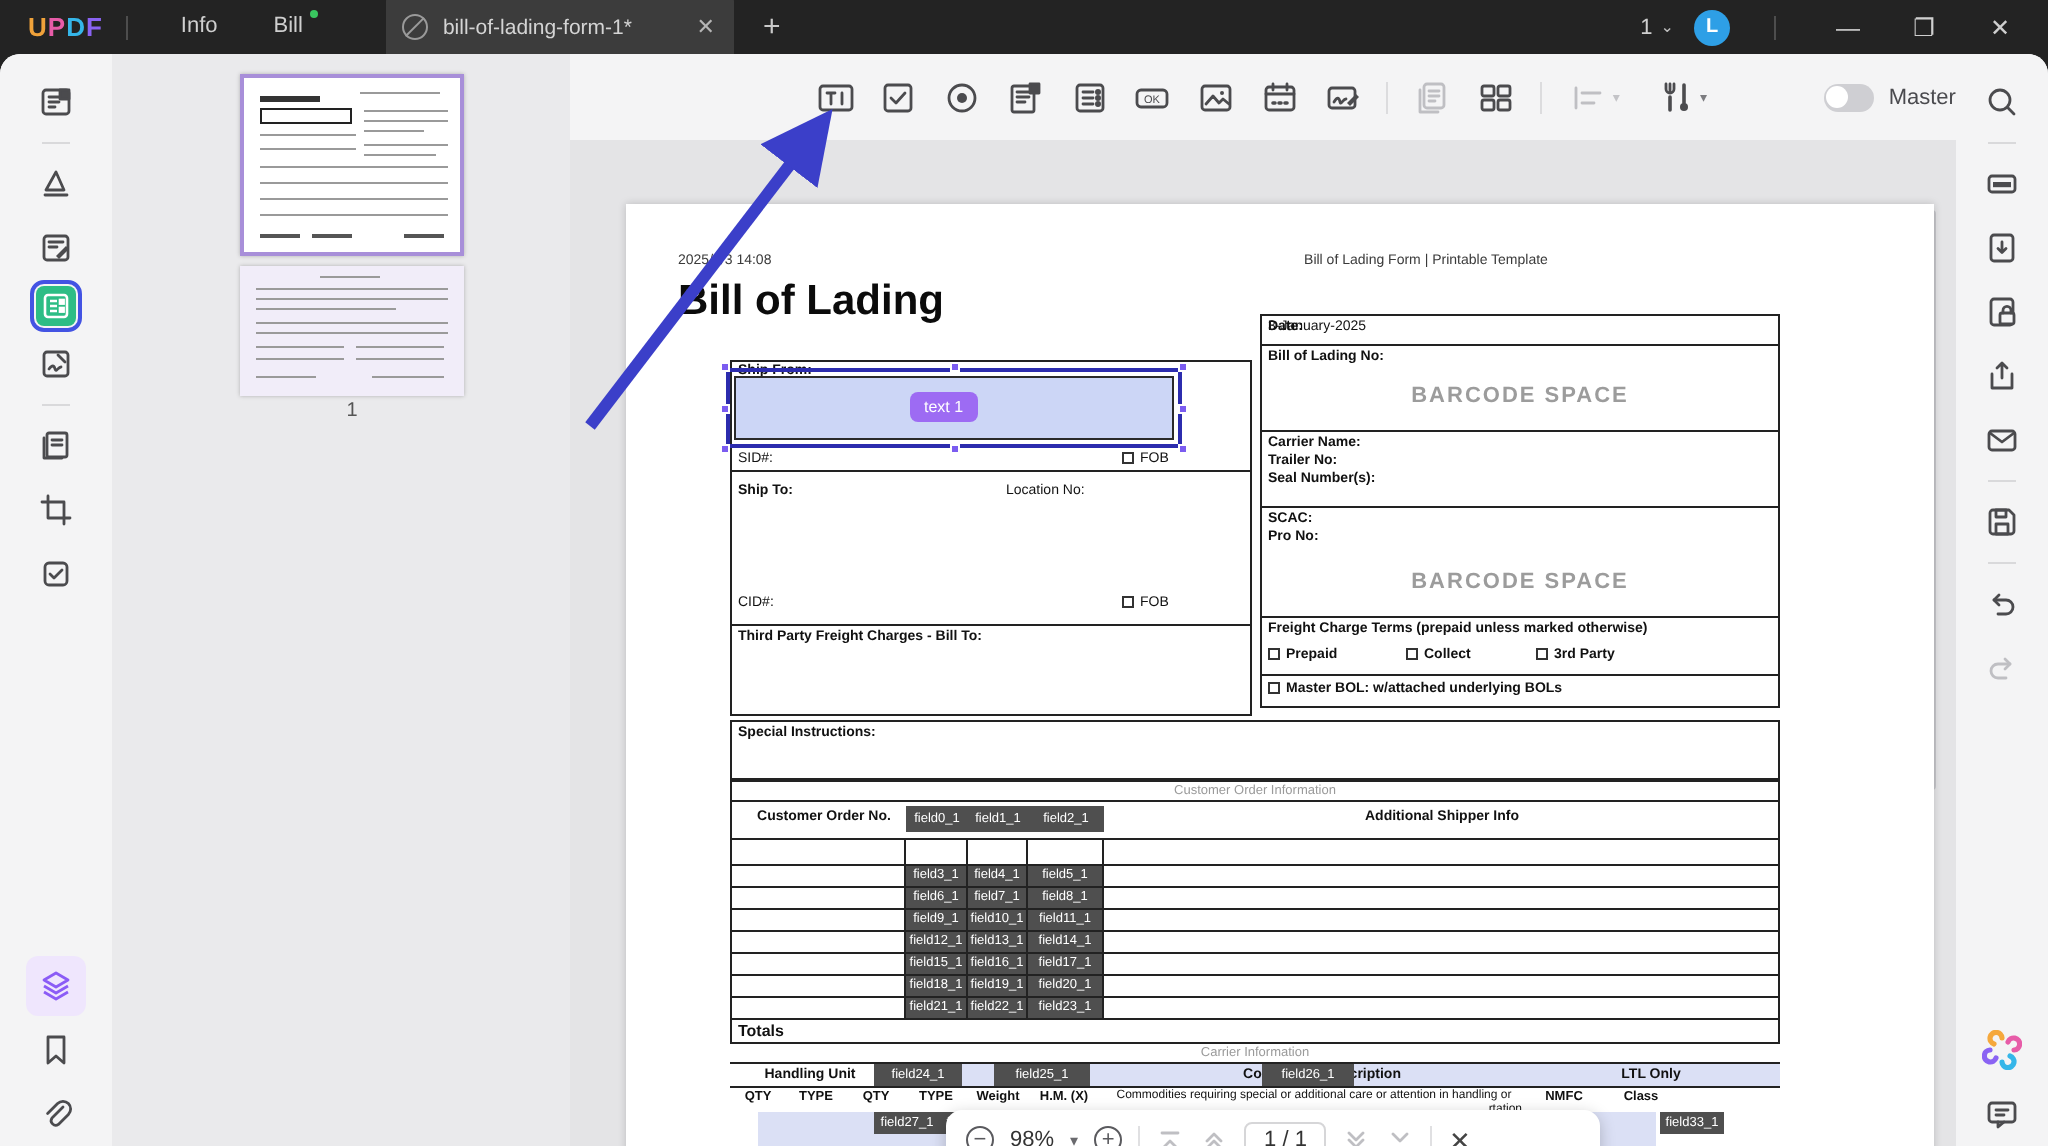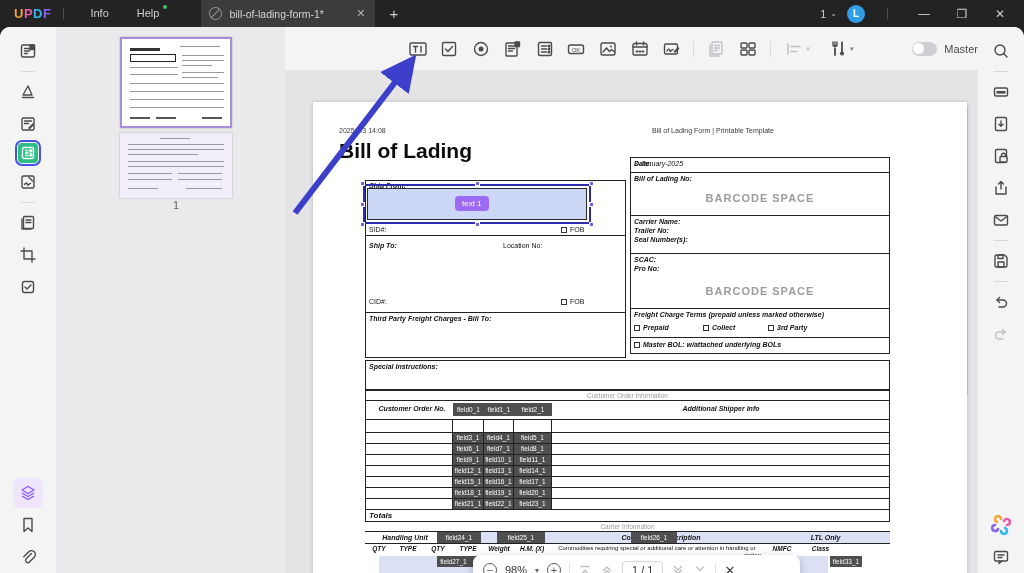--- a/index.html
+++ b/index.html
@@ -107,7 +107,7 @@
   <div class="logo"><span id="logo-letters"><span style="color: rgb(240, 162, 58);">U</span><span style="color: rgb(231, 92, 168);">P</span><span style="color: rgb(53, 182, 233);">D</span><span style="color: rgb(138, 99, 243);">F</span></span></div>
   <div class="tb-sep"></div>
   <div class="menu-item">Info</div>
-  <div class="menu-item"><span>Help</span><span class="help-dot"></span></div>
+  <div class="menu-item"><span>Bill</span><span class="help-dot"></span></div>
   <div class="tab">
     <span class="tab-icon"></span>
     <span class="tab-label">bill-of-lading-form-1*</span>

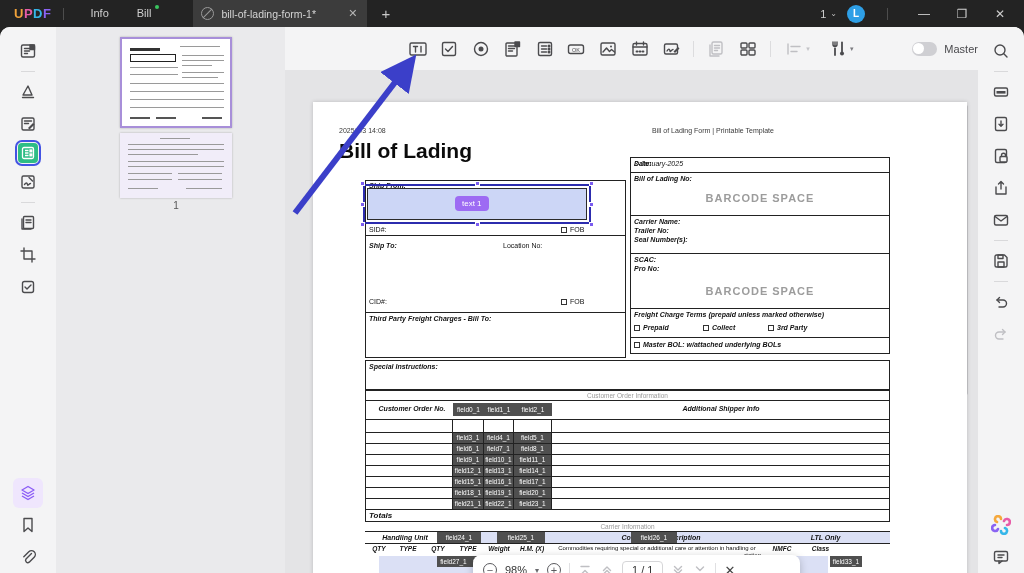--- a/index.html
+++ b/index.html
@@ -66,7 +66,7 @@
   .page * { position:absolute; }
   .meta { font-size:7px; color:#3a3a3a; }
   .doc-title { font-size:21px; font-weight:bold; color:#0b0b0b; font-family:"Liberation Sans",sans-serif; }
-  .lb { font-size:7px; font-weight:bold; color:#111; white-space:nowrap;font-style:italic; }
+  .lb { font-size:7px; font-weight:bold; color:#111; white-space:nowrap; }
   .lb-n { font-size:7px; color:#111; white-space:nowrap; }
   .box { border:1px solid #222; }
   .hline { height:1px; background:#222; }

